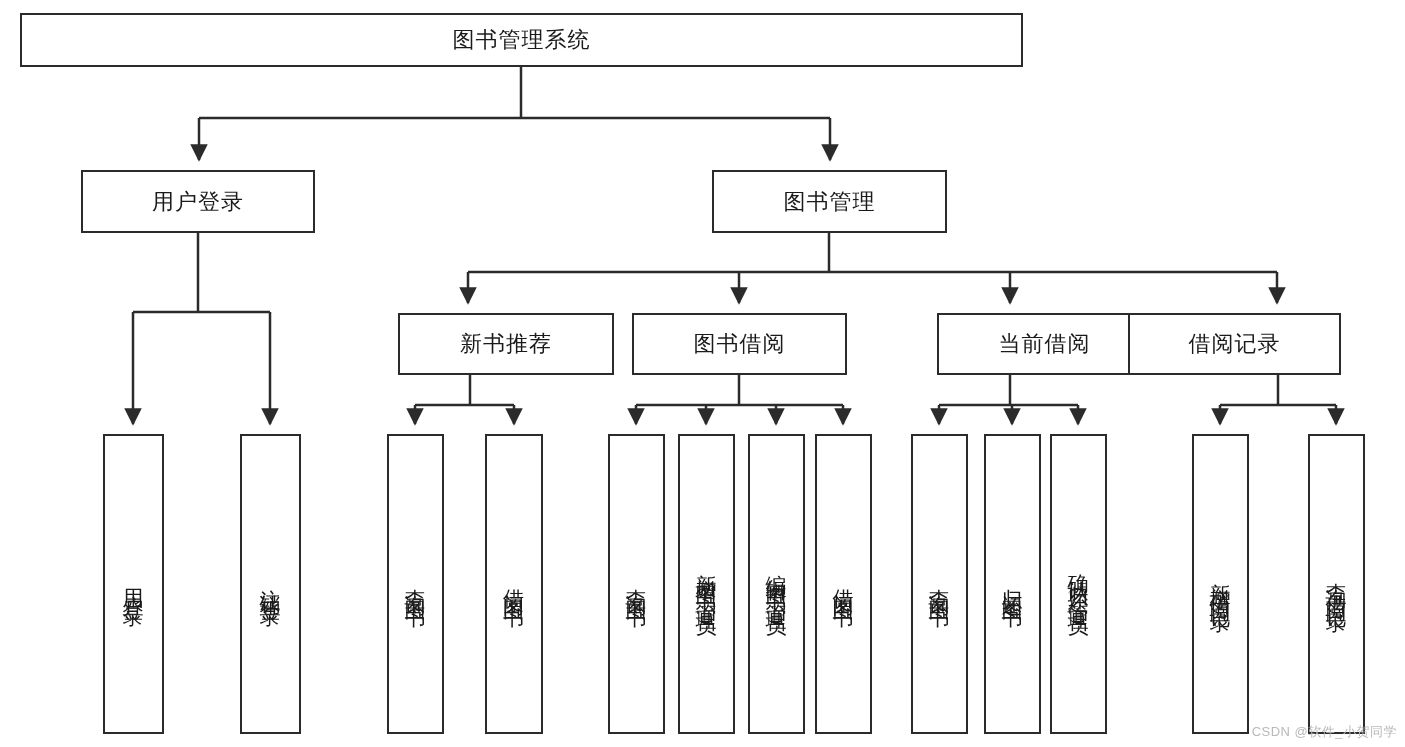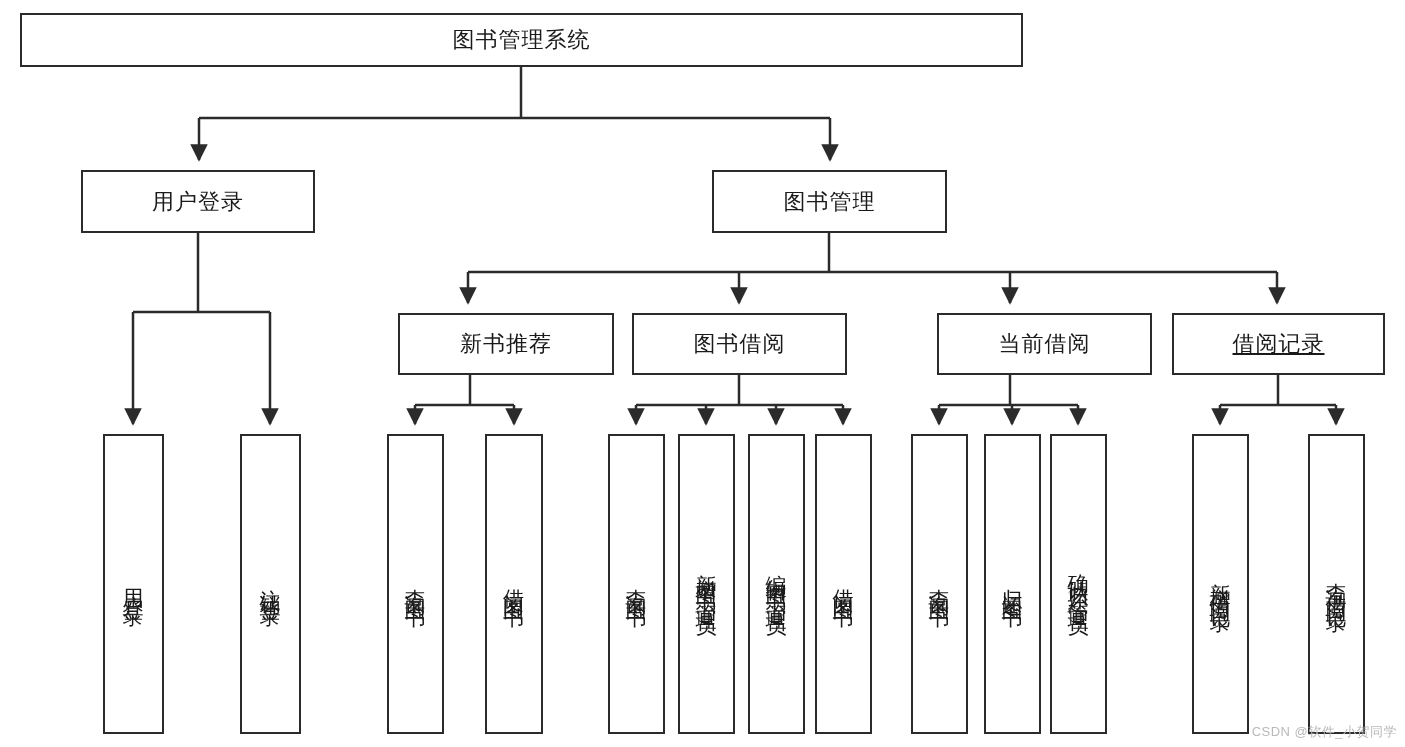--- a/index.html
+++ b/index.html
@@ -138,7 +138,7 @@
   <div class="node h" style="left: 903px; top: 313px; width: 215px; height: 62px; margin-left: 34px;">
     <span>当前借阅</span>
   </div>
-  <div class="node h" style="left: 1172px; top: 313px; width: 213px; height: 62px; text-decoration: underline;">
+  <div class="node h" style="left: 1128px; top: 313px; width: 213px; height: 62px;">
     <span>借阅记录</span>
   </div>
 

